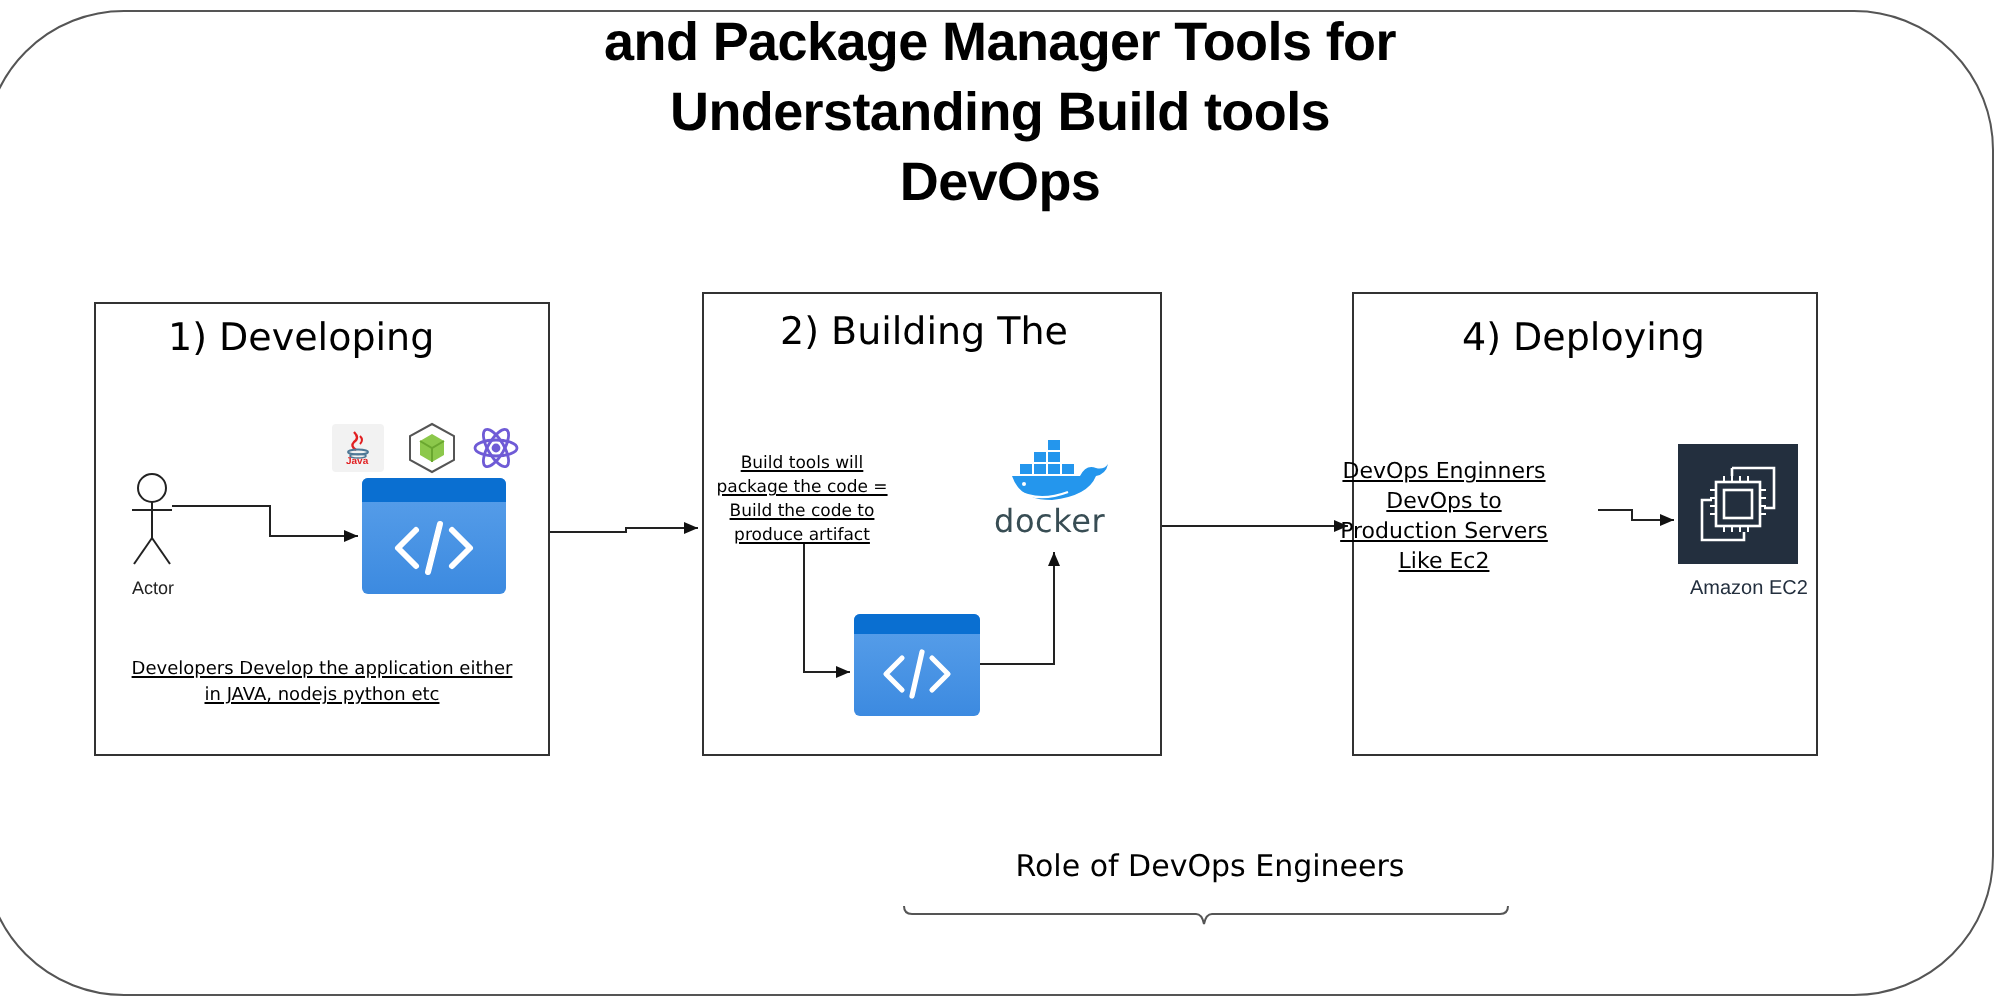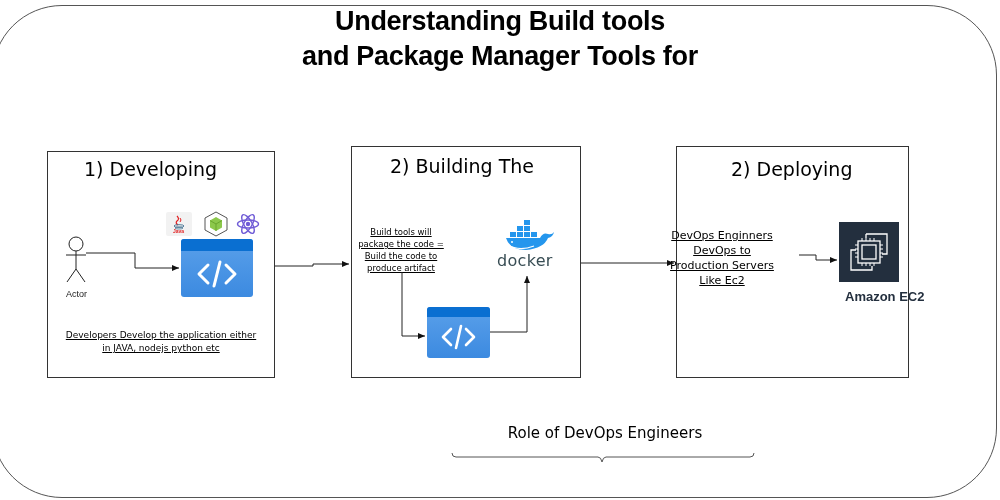--- a/index.html
+++ b/index.html
@@ -62,8 +62,8 @@
 <div class="frame"></div>
 
 <div class="title">
+  <span>and Package Manager Tools for</span>
   <span>Understanding Build tools</span>
-  <span>and Package Manager Tools for</span>
 </div>
 
 <div class="stage" style="left:47px; top:151px; width:228px; height:227px;">

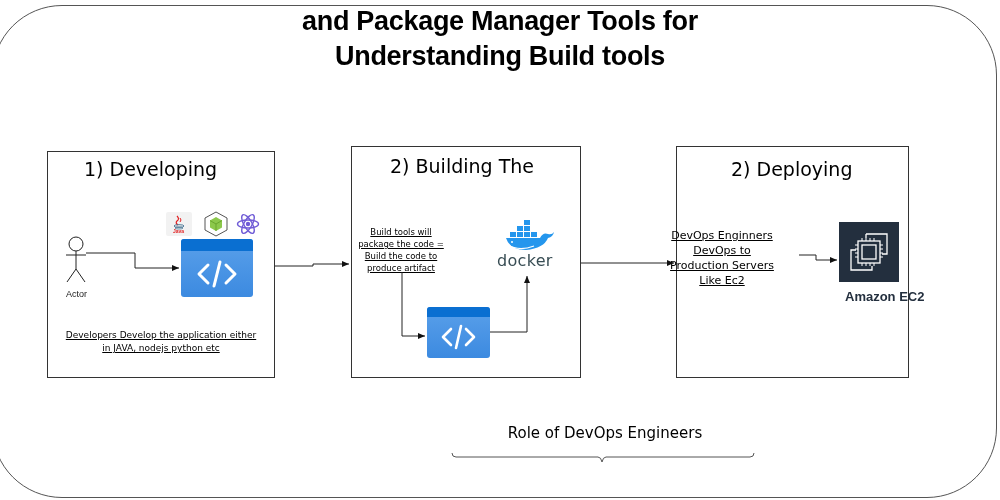--- a/index.html
+++ b/index.html
@@ -64,6 +64,7 @@
 <div class="title">
   <span>and Package Manager Tools for</span>
   <span>Understanding Build tools</span>
+  <span>DevOps</span>
 </div>
 
 <div class="stage" style="left:47px; top:151px; width:228px; height:227px;">

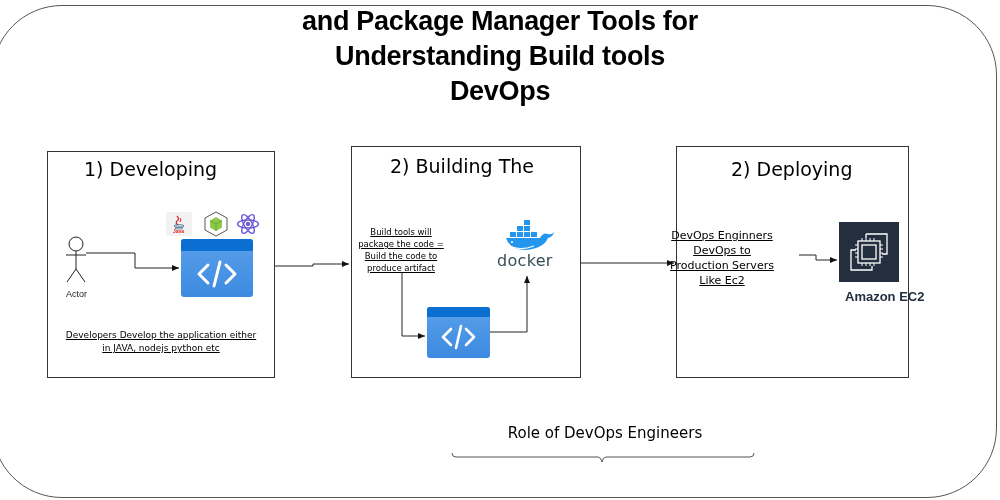--- a/index.html
+++ b/index.html
@@ -165,7 +165,7 @@
 
 <div class="stage" style="left:676px; top:146px; width:233px; height:232px;">
 </div>
-<div class="stage-title" style="left:731px; top:158px;">2) Deploying</div>
+<div class="stage-title" style="left:731px; top:158px;">4) Deploying</div>
 <div class="note" style="left:662px; top:228px; width:120px; font-size:11px; line-height:15px;">
   <div>DevOps Enginners</div>
   <div>DevOps to</div>

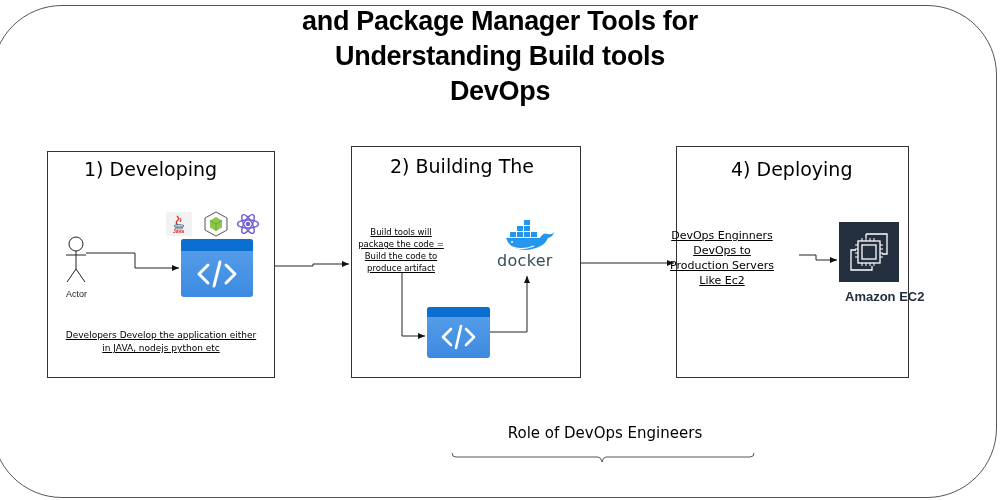--- a/index.html
+++ b/index.html
@@ -44,8 +44,8 @@
   }
   .ec2 { position: absolute; background: #232f3e; }
   .ec2-label {
-    position: absolute; font-family: "Liberation Sans", sans-serif; font-weight: bold;
-    font-size: 13px; color: #232f3e; white-space: nowrap;
+    position: absolute; font-family: "Liberation Sans", sans-serif; font-weight: normal;
+    font-size: 10px; color: #232f3e; white-space: nowrap;
   }
   .docker-word {
     position: absolute; font-family: "DejaVu Sans", sans-serif; font-size: 16px;

